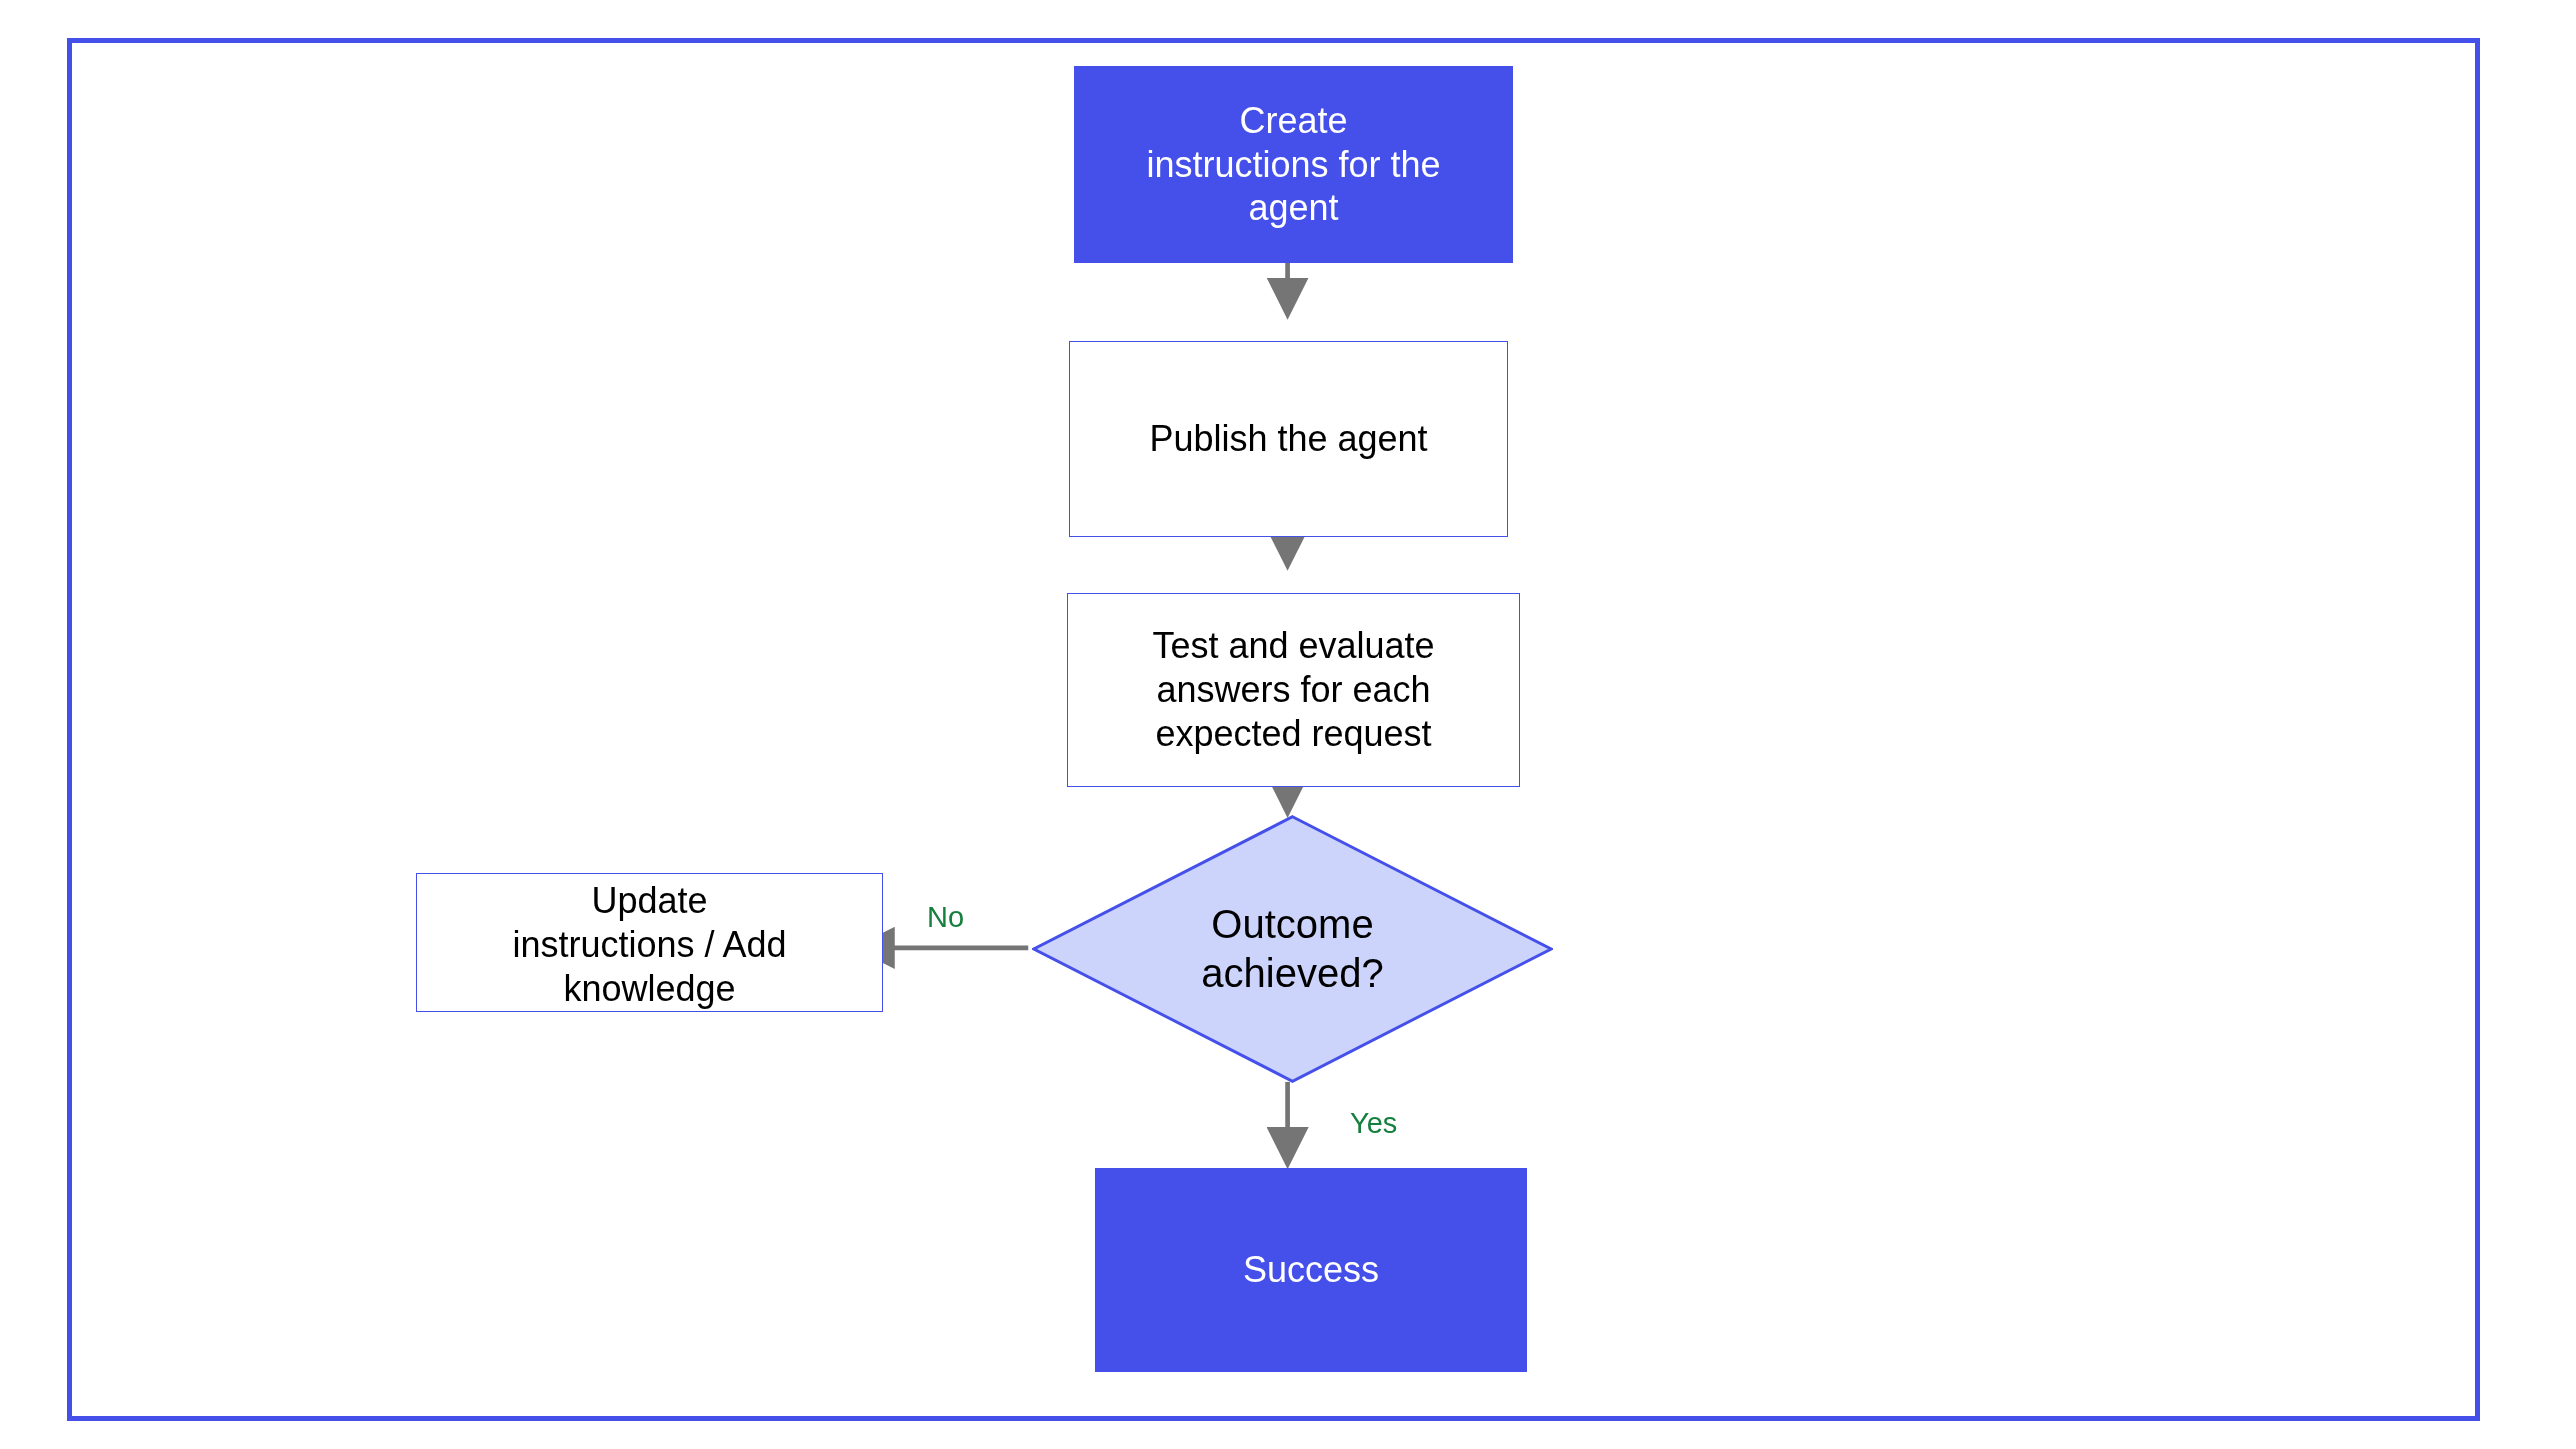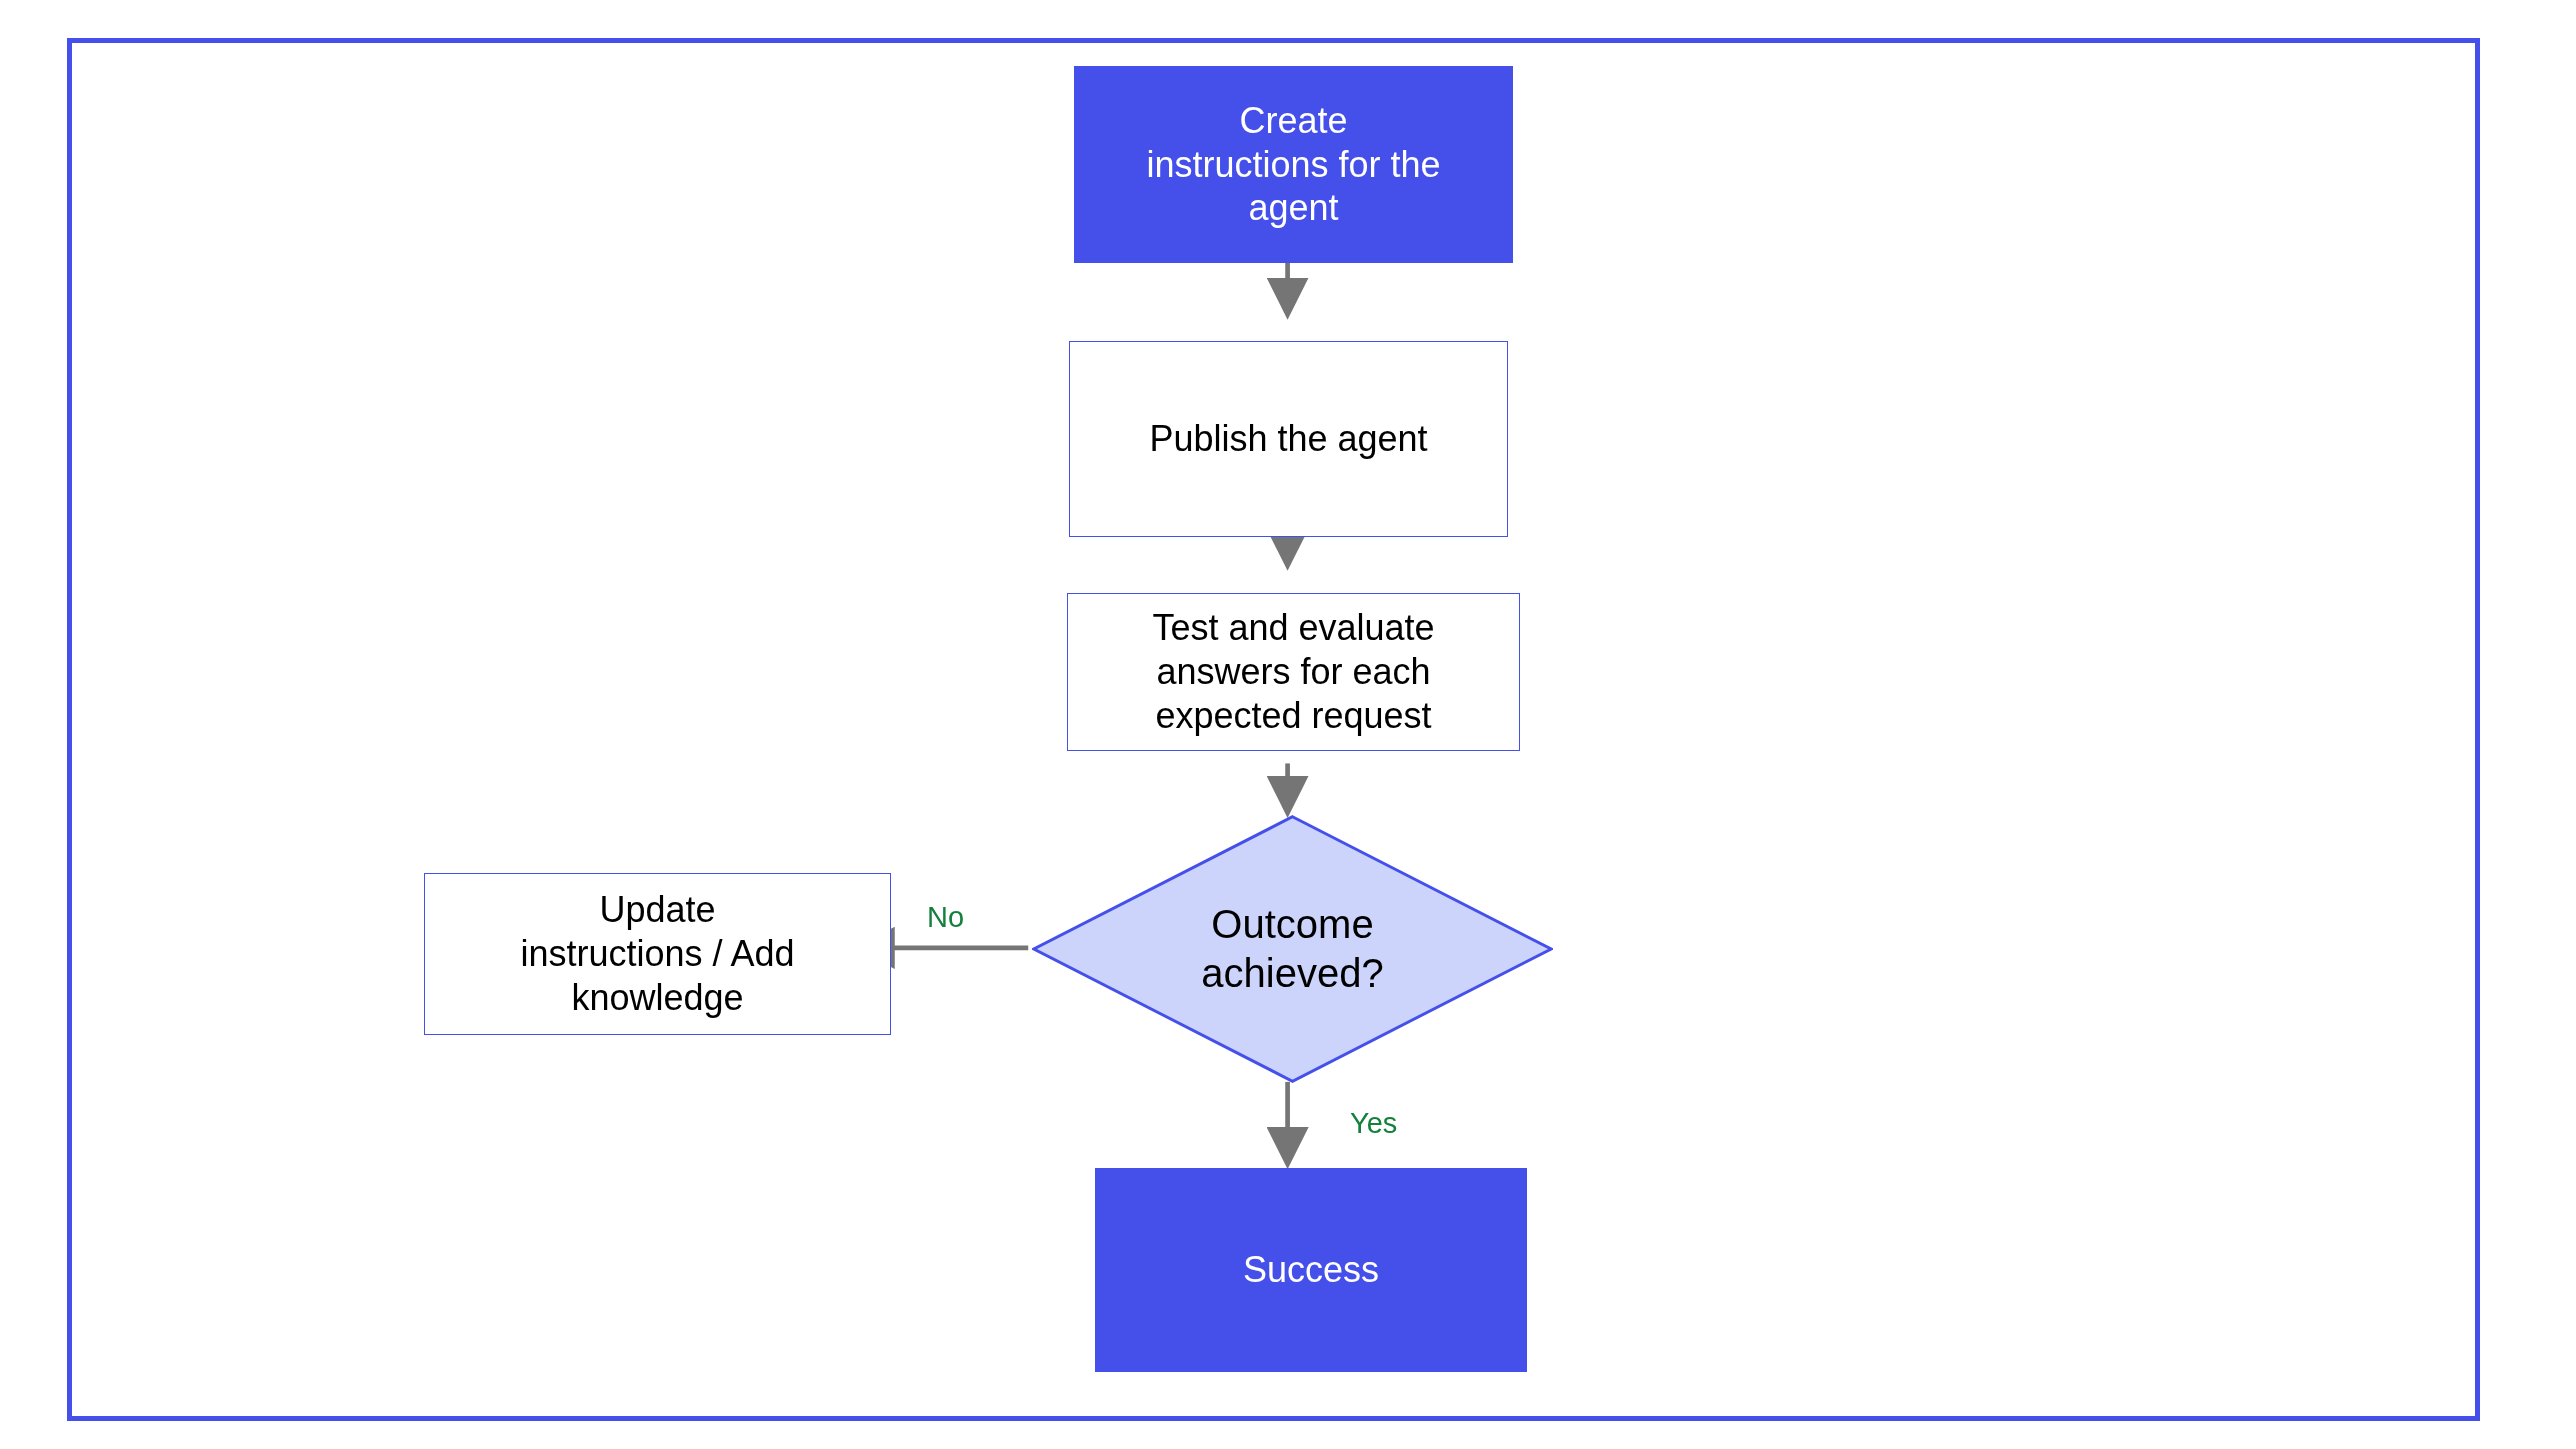--- a/index.html
+++ b/index.html
@@ -134,7 +134,7 @@
       <span class="node-text">Publish the agent</span>
     </div>
 
-    <div class="node box-outline" style="left:995px; top:526px; width:453px; height:158px;">
+    <div class="node box-outline" style="left:995px; top:526px; width:453px; height:194px;">
       <span class="node-text">Test and evaluate
 answers for each
 expected request</span>

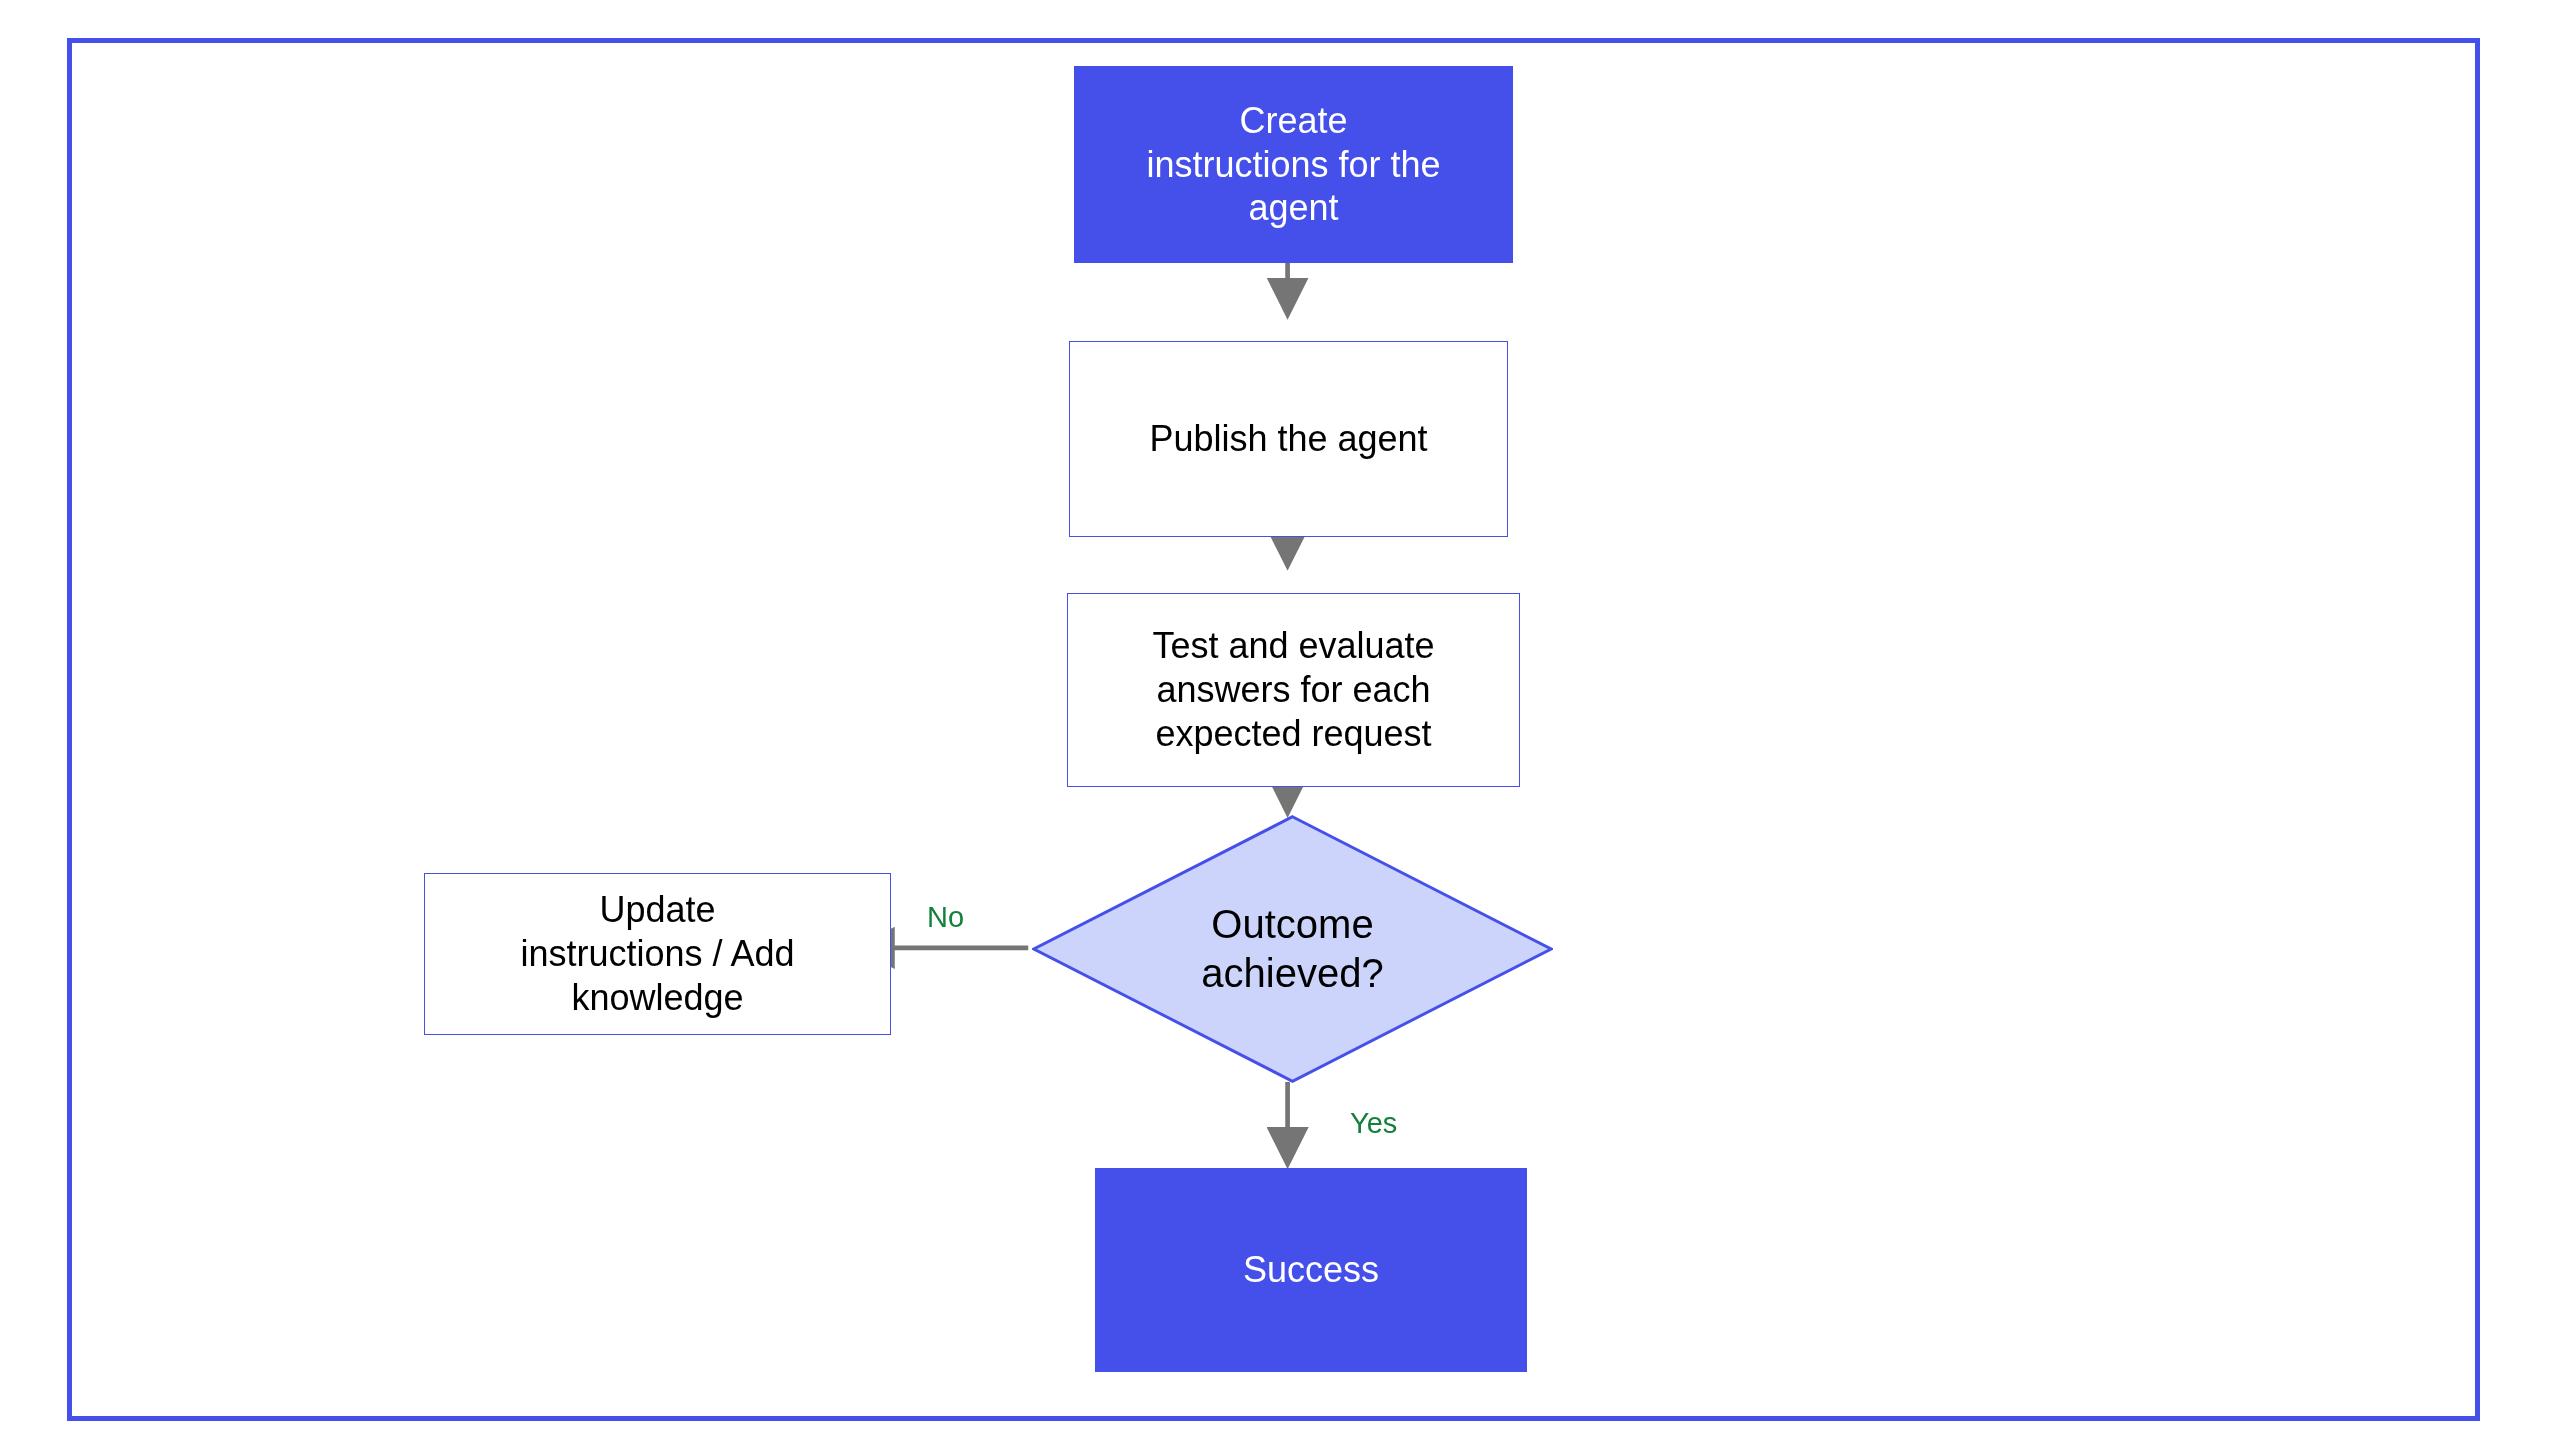--- a/index.html
+++ b/index.html
@@ -148,7 +148,7 @@
 achieved?</div>
     </div>
 
-    <div class="node box-outline" style="left:352px; top:806px; width:467px; height:162px;">
+    <div class="node box-outline" style="left:344px; top:806px; width:467px; height:139px;align-items:flex-end;">
       <span class="node-text">Update
 instructions / Add
 knowledge</span>

